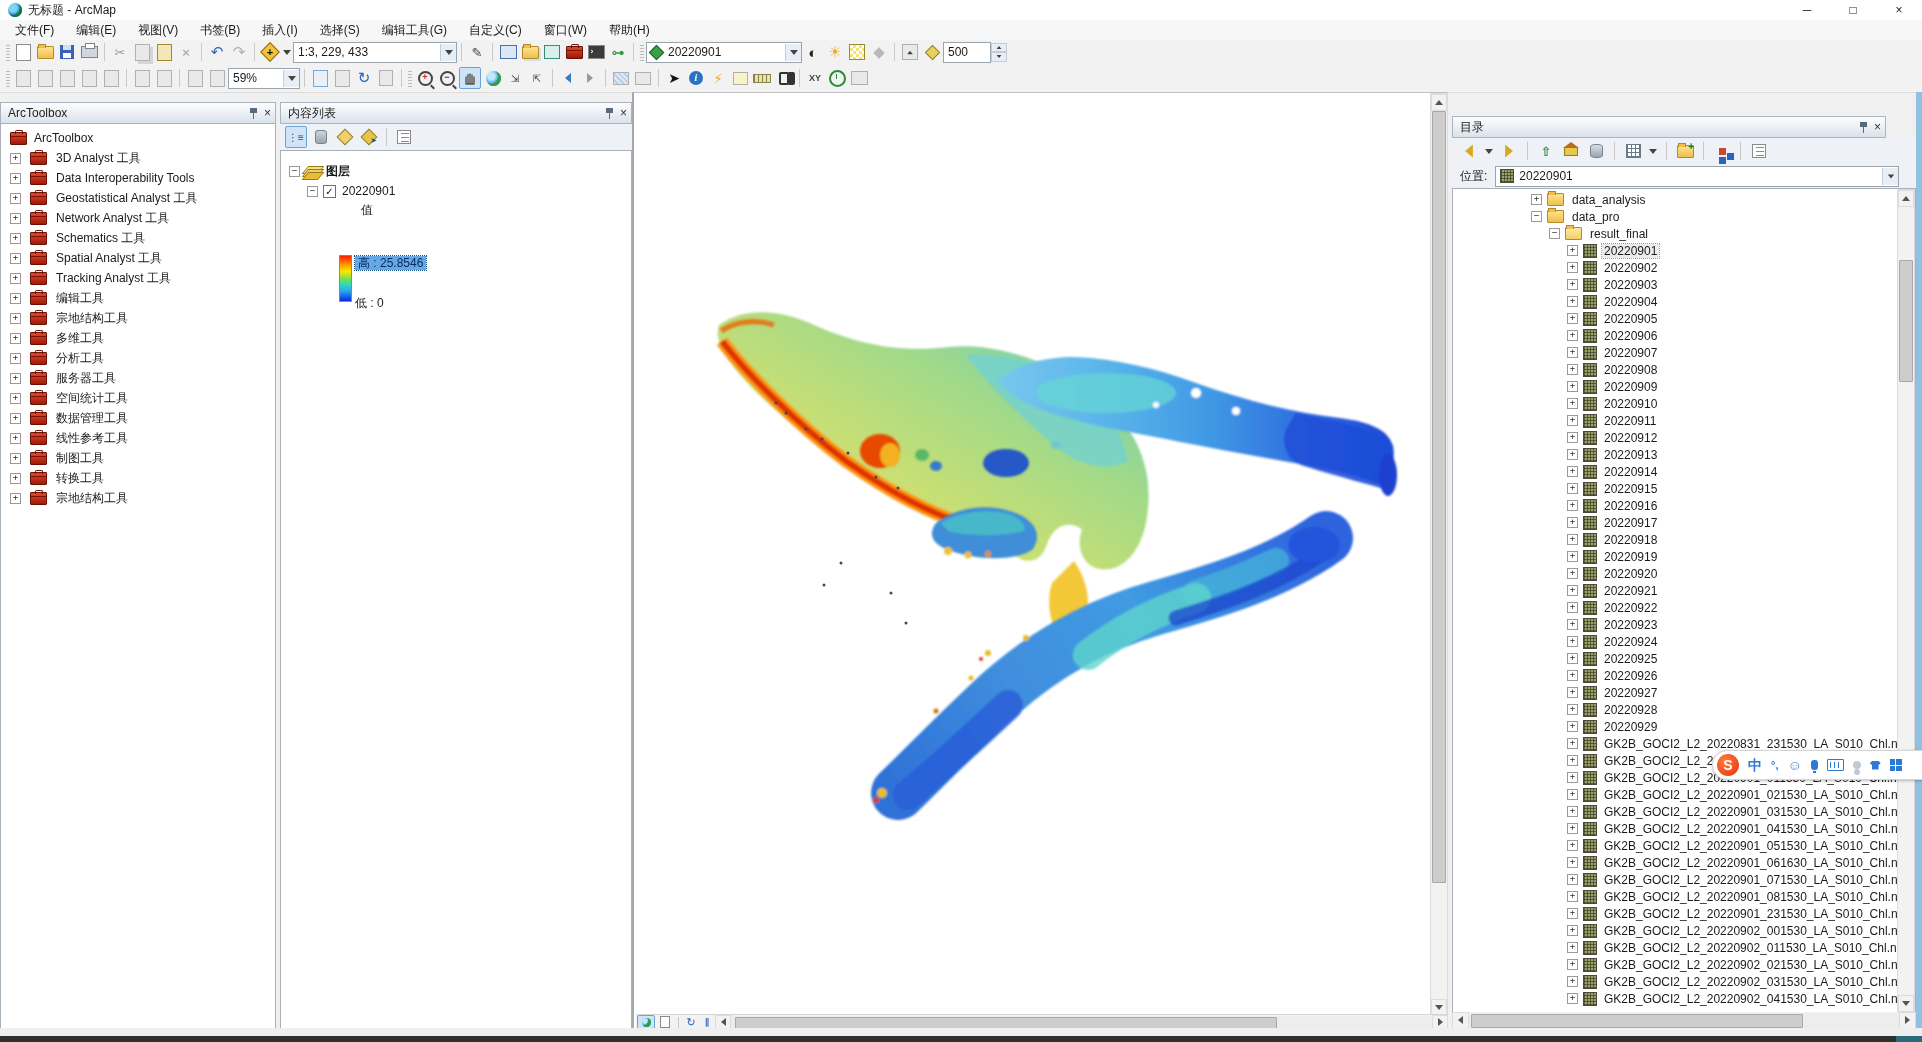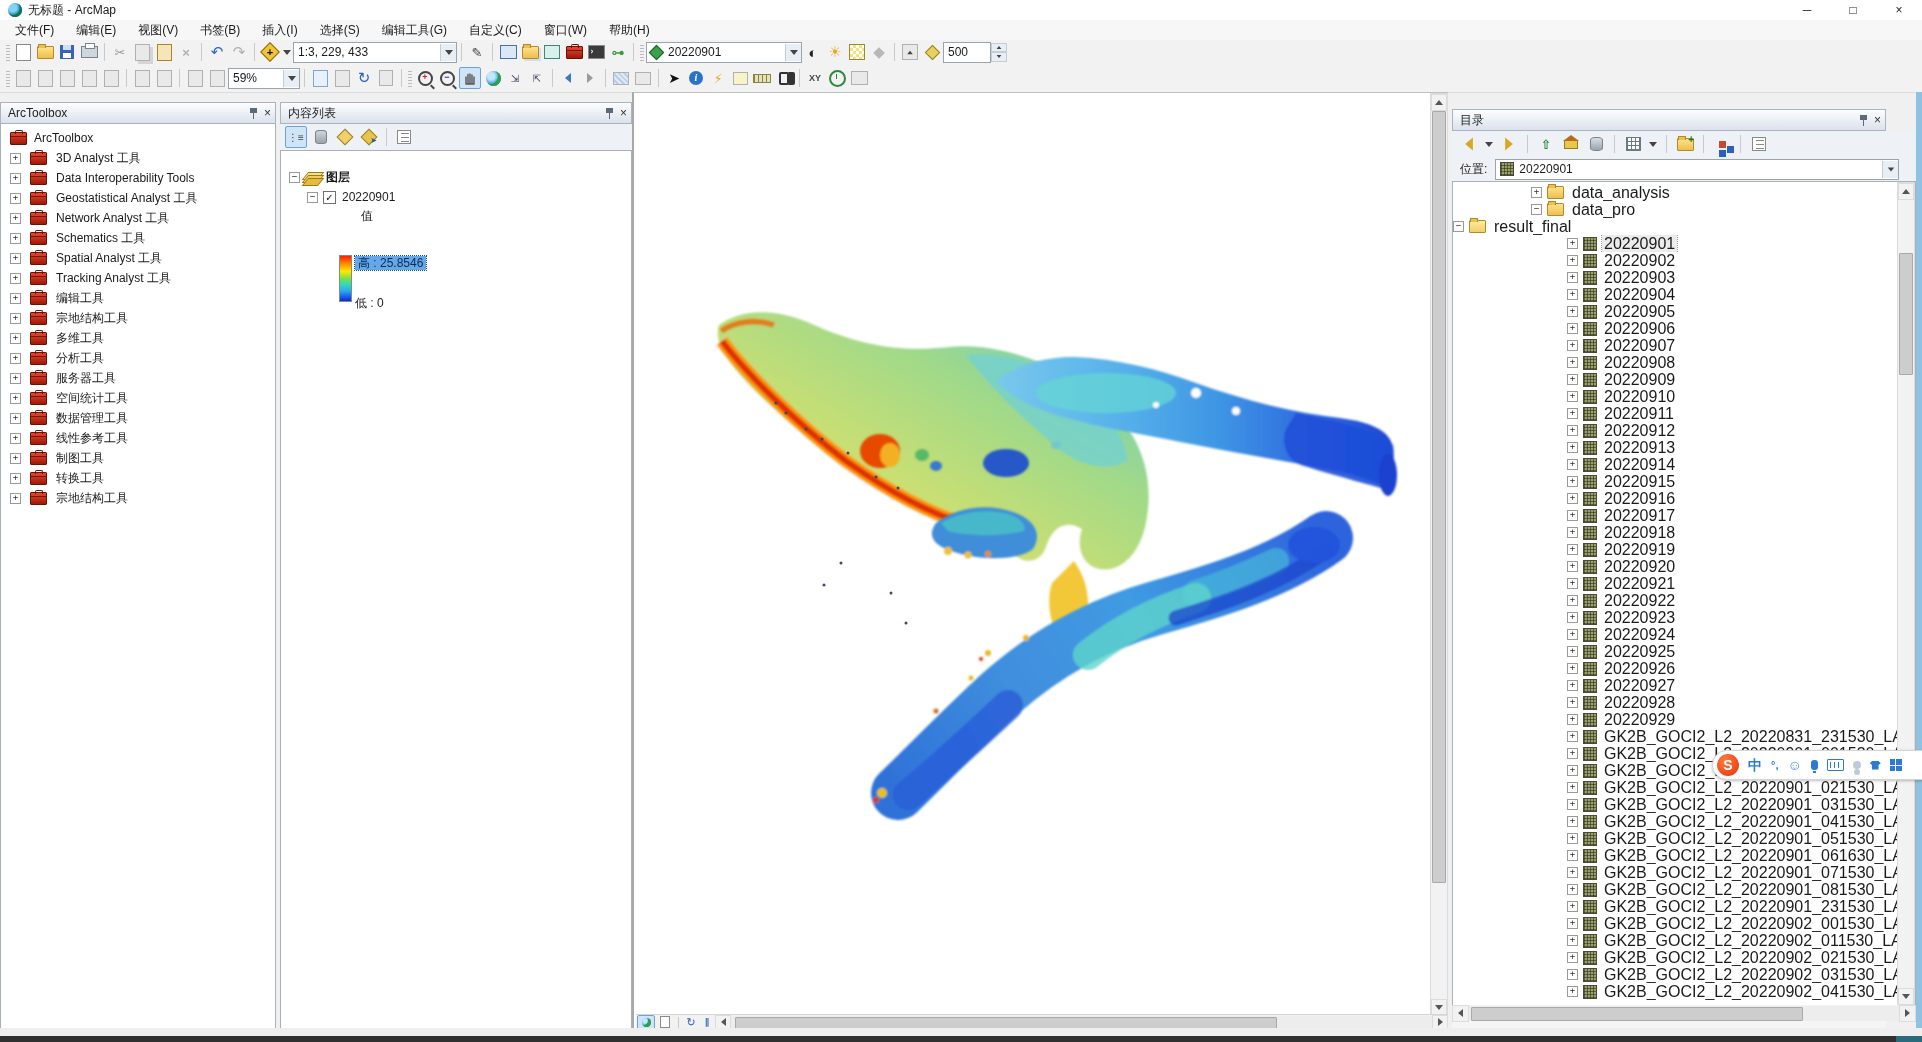--- a/index.html
+++ b/index.html
@@ -652,7 +652,7 @@
     </div>
   </div>
 
-  <div class="abs" style="left:1452px;top:109px;width:434px;height:926px;background:#f4f5f7" data-name="catalog-panel">
+  <div class="abs" style="left:1452px;top:116px;width:434px;height:926px;background:#f4f5f7" data-name="catalog-panel">
     <div class="panel-title" data-name="catalog-panel-titlebar">
       <span data-name="catalog-panel-title">目录</span>
       <span class="ptbtns">

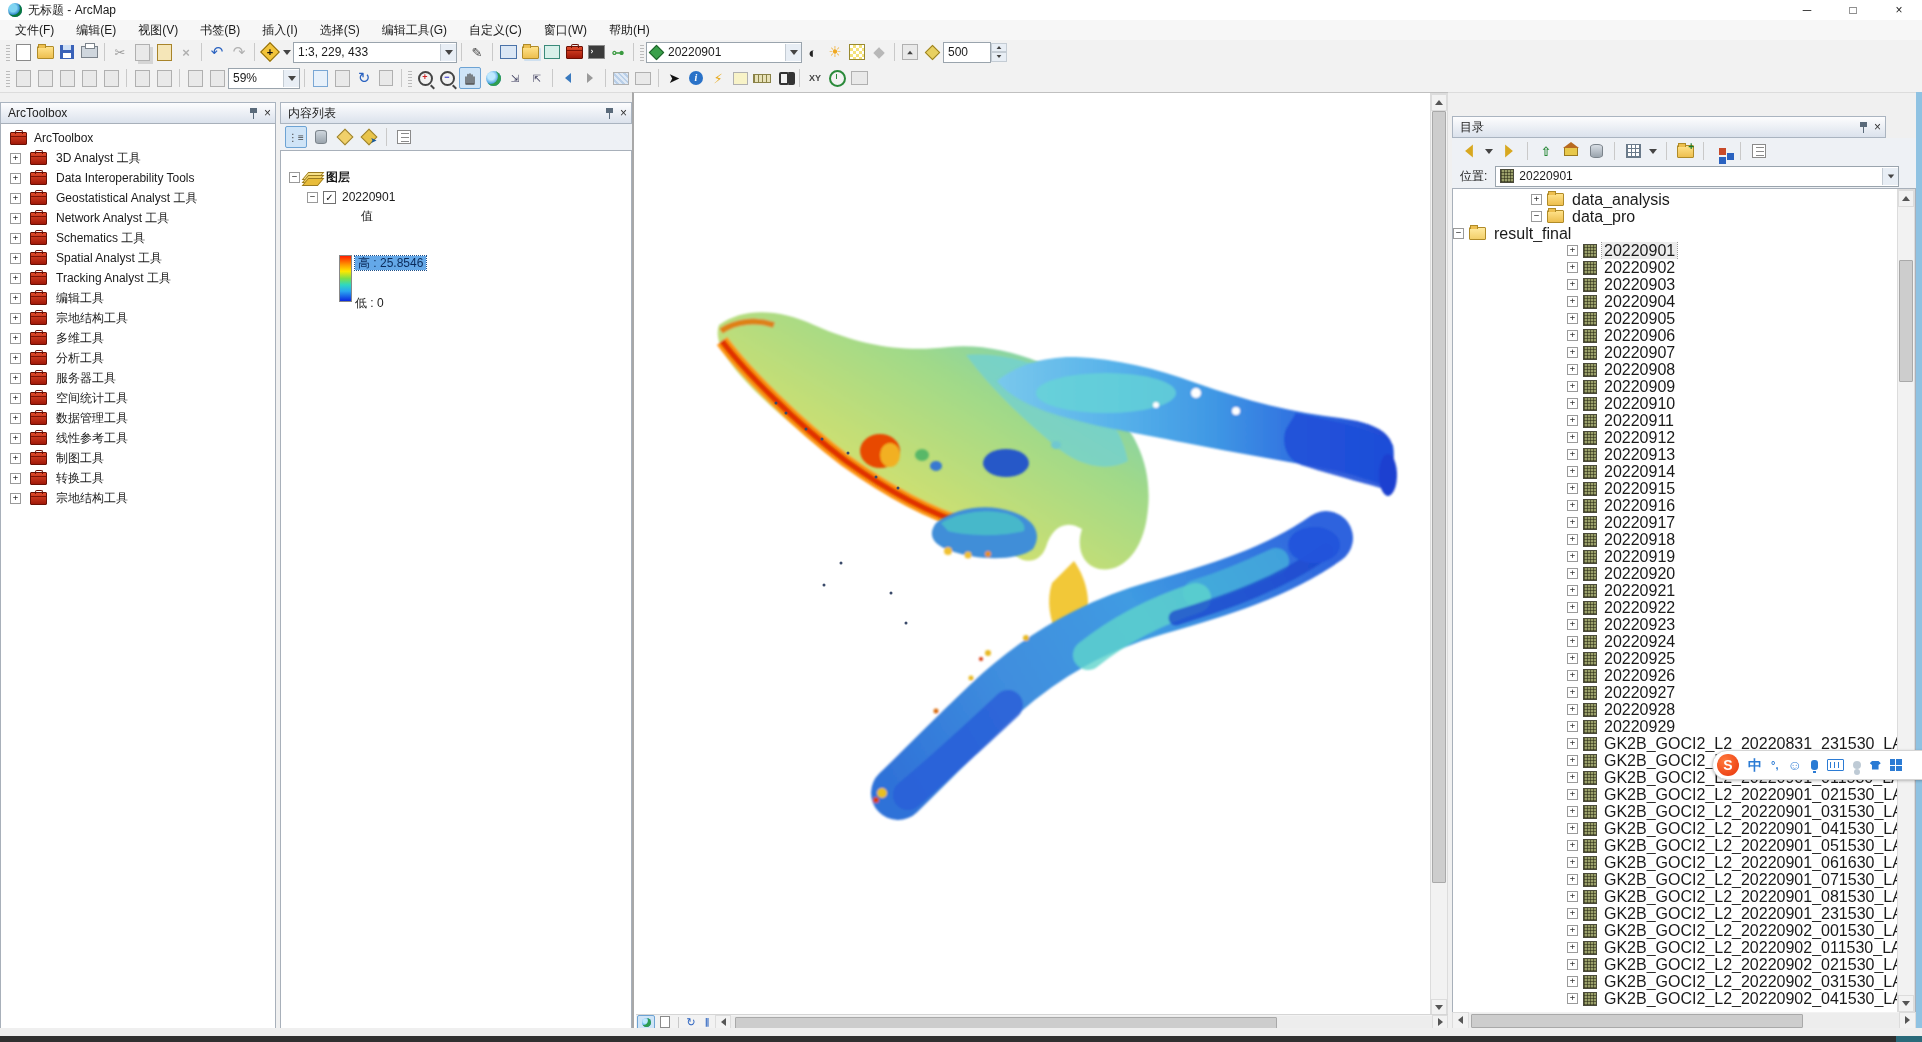--- a/index.html
+++ b/index.html
@@ -499,7 +499,7 @@
         </span>
     </div>
     <div class="whitebox" style="position:absolute;left:0;top:48px;width:350px;height:878px;overflow:hidden">
-      <div class="trow" style="margin:18px 0 0 8px" data-name="toc-layers-group">
+      <div class="trow" style="margin:12px 0 0 8px" data-name="toc-layers-group">
         <span class="exp minus" data-name="collapse-minus-icon"></span>
         <span class="layersic" data-name="layers-icon">
             <i></i>

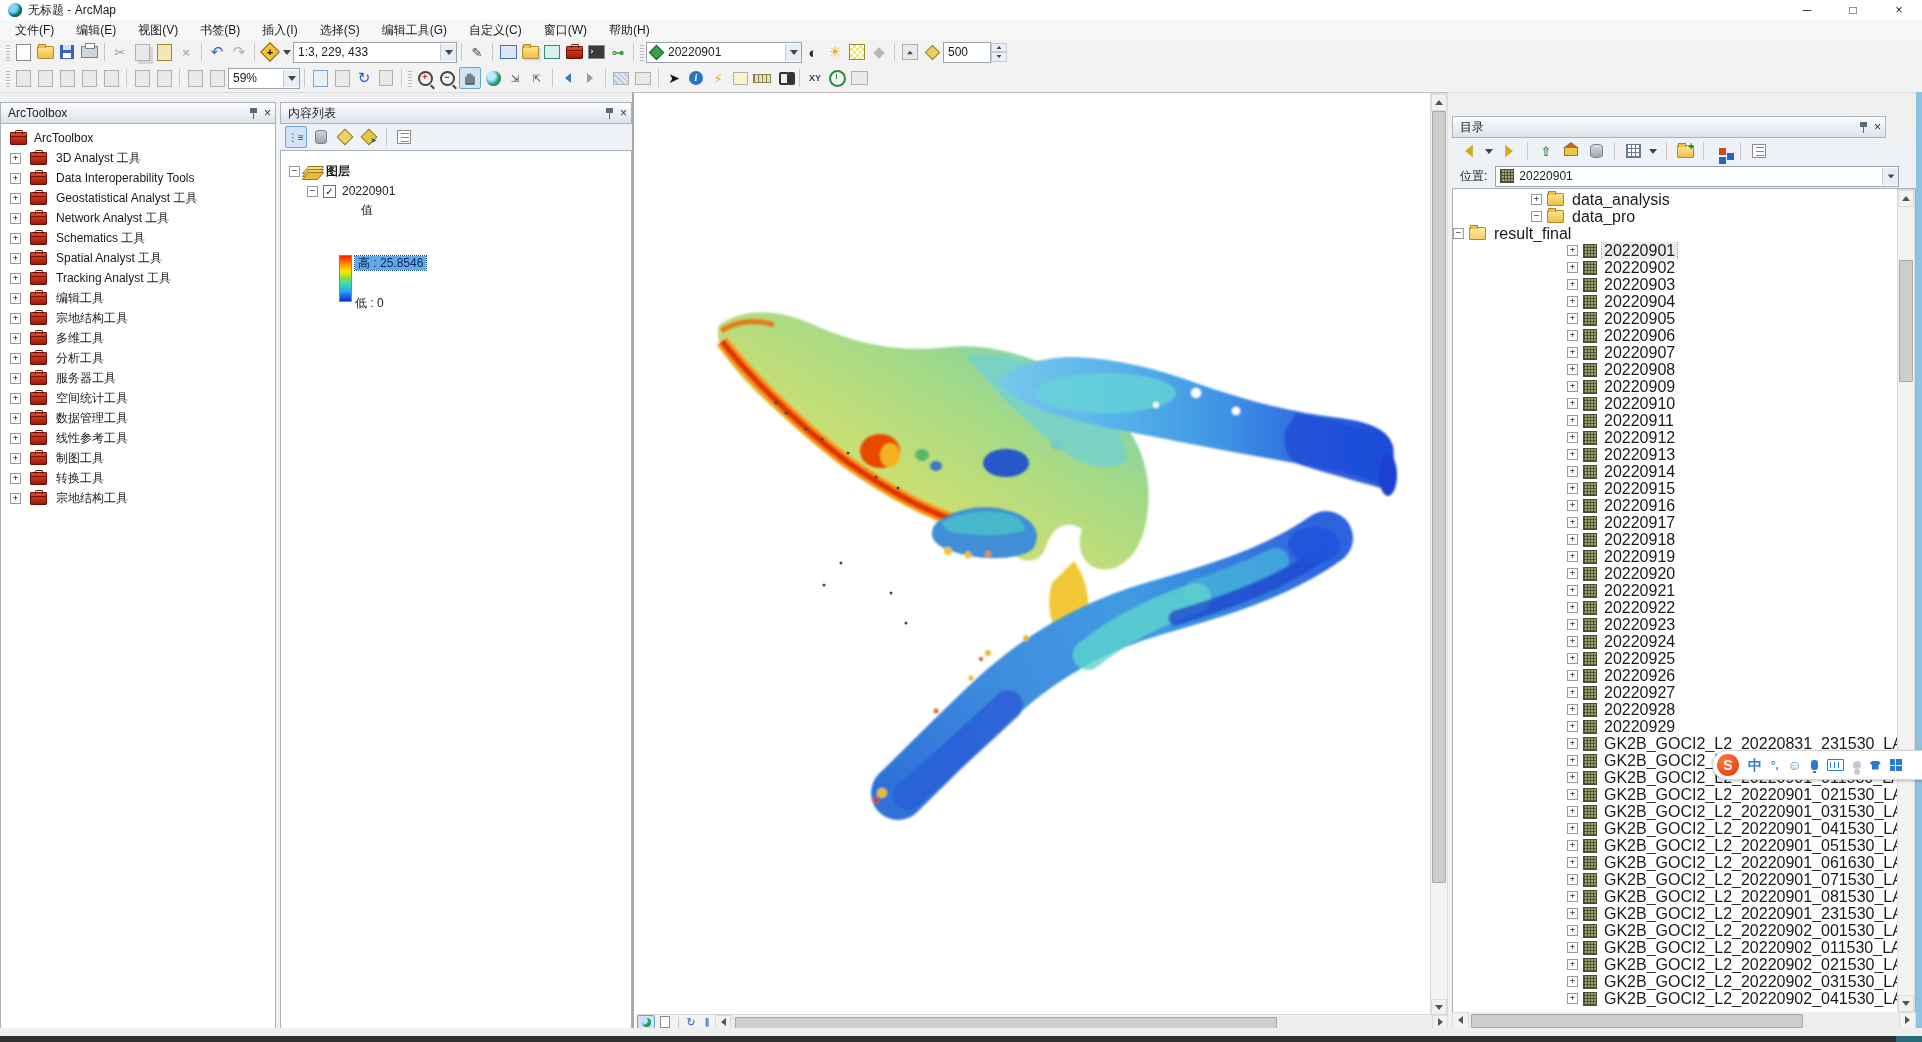--- a/index.html
+++ b/index.html
@@ -87,7 +87,7 @@
   .t-lf{border-top:4px solid transparent;border-bottom:4px solid transparent;border-right:5px solid #555;}
   .t-rt{border-top:4px solid transparent;border-bottom:4px solid transparent;border-left:5px solid #555;}
   
-  .cat-row{display:flex;align-items:center;height:17px;font-size:16px;white-space:nowrap;overflow:hidden;}
+  .cat-row{display:flex;align-items:center;height:17px;font-size:12px;white-space:nowrap;overflow:hidden;}
   .ind-a{padding-left:78px;} .ind-b{} .ind-c{padding-left:114px;}
   [data-name="catalog-raster-list"] div.cat-row:first-of-type .lbl{background:#ececec;outline:1px dotted #9a9a9a;}
   

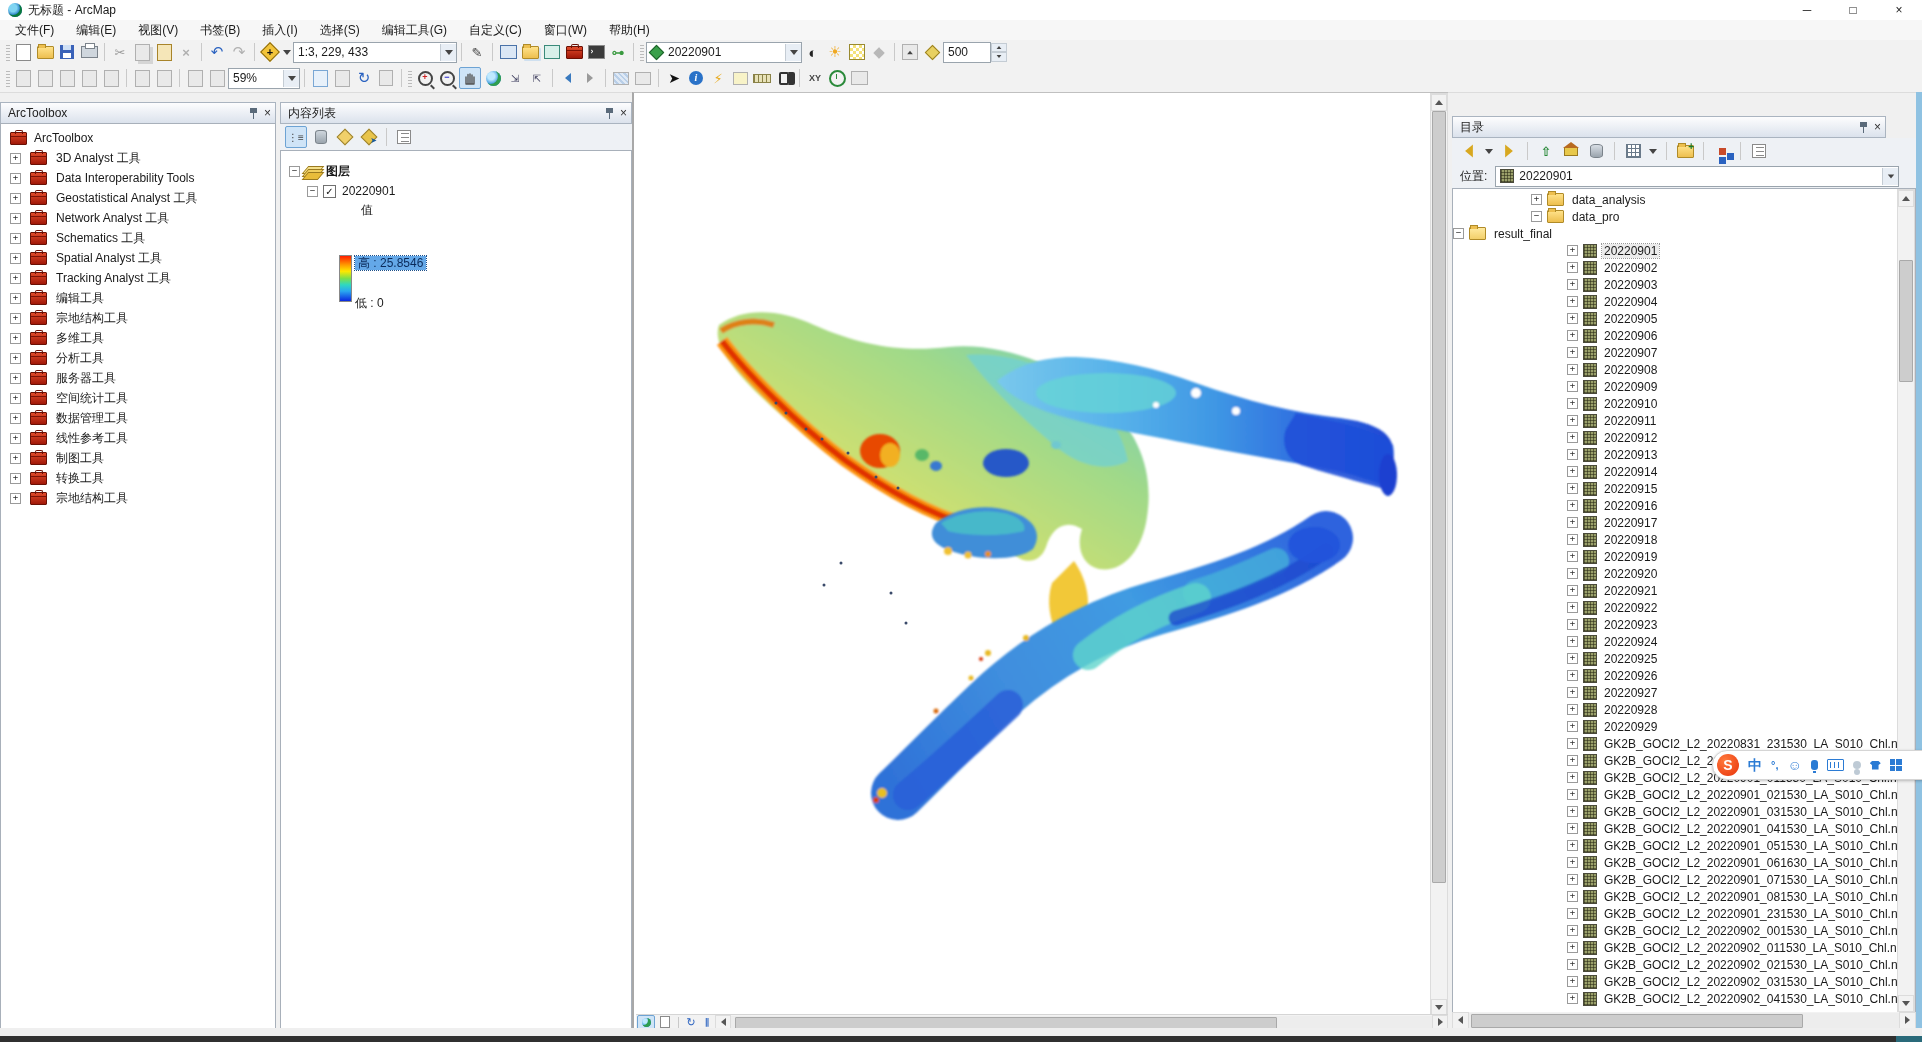--- a/index.html
+++ b/index.html
@@ -88,7 +88,7 @@
   .t-rt{border-top:4px solid transparent;border-bottom:4px solid transparent;border-left:5px solid #555;}
   
   .cat-row{display:flex;align-items:center;height:17px;font-size:12px;white-space:nowrap;overflow:hidden;}
-  .ind-a{padding-left:78px;} .ind-b{} .ind-c{padding-left:114px;}
+  .ind-a{padding-left:78px;} .ind-b{padding-left:96px;} .ind-c{padding-left:114px;}
   [data-name="catalog-raster-list"] div.cat-row:first-of-type .lbl{background:#ececec;outline:1px dotted #9a9a9a;}
   
   .atb-row{display:flex;align-items:center;height:20px;padding-left:9px;font-size:12px;white-space:nowrap;}

